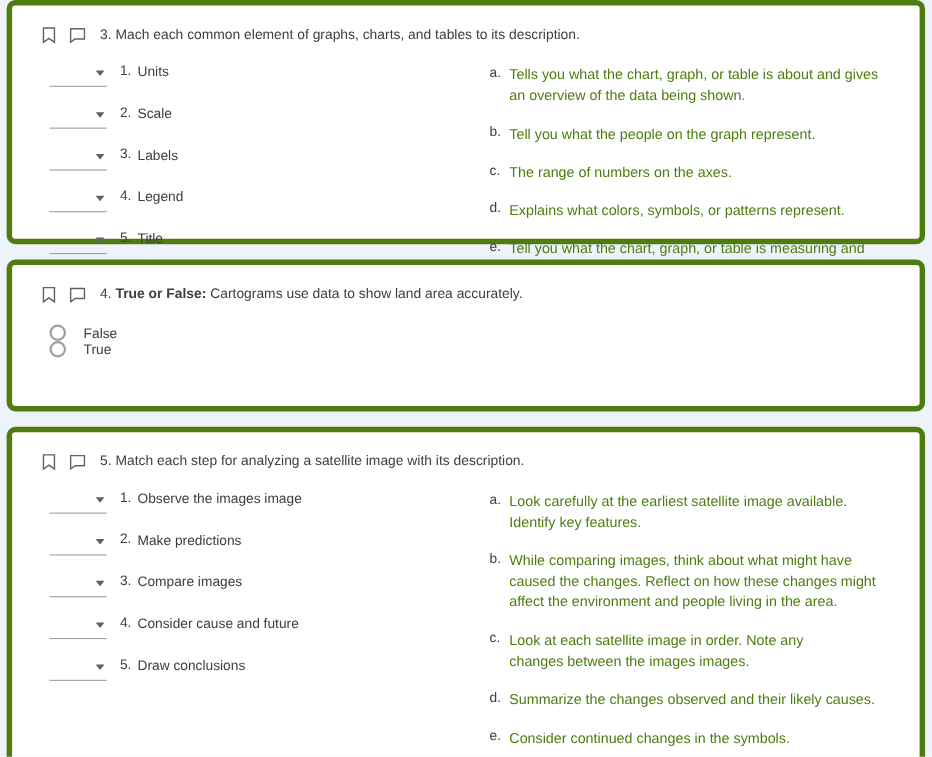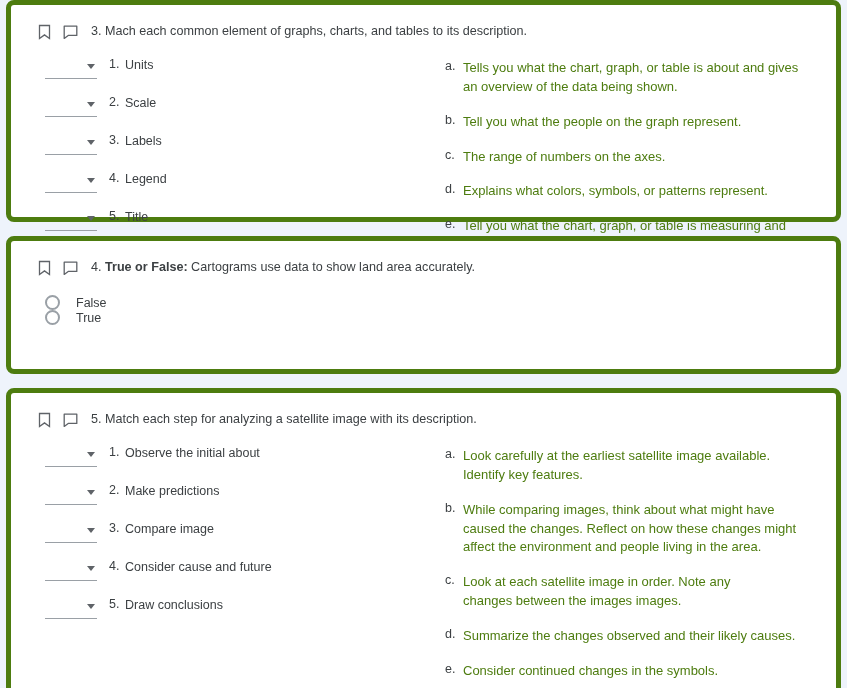--- a/index.html
+++ b/index.html
@@ -297,7 +297,7 @@
                 <span class="caret"></span>
               </div>
             <div class="item-num">1.</div>
-            <div class="item-label">Observe the initial about</div>
+            <div class="item-label">Observe the images image</div>
           </div>
 
           <div class="match-row">

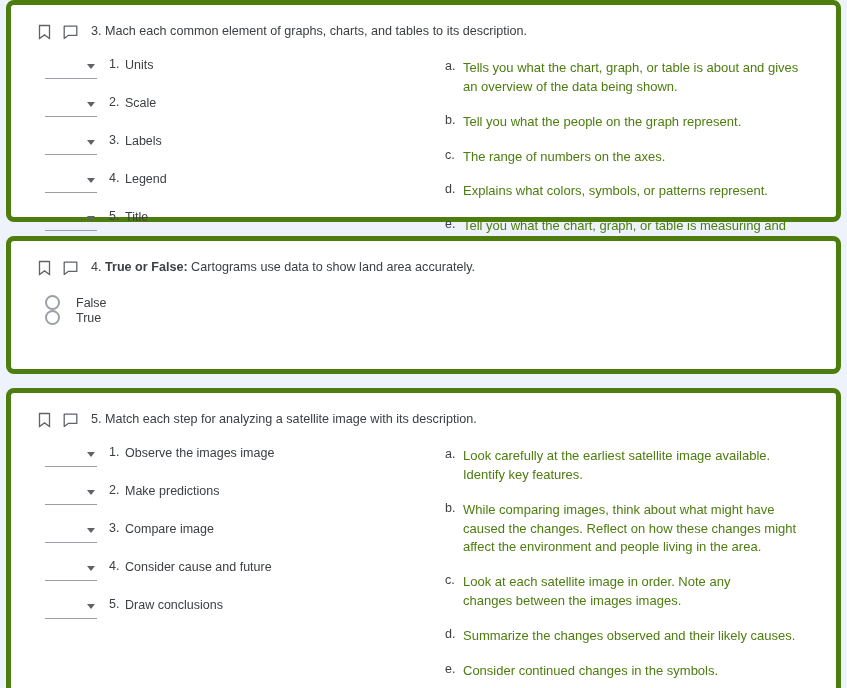--- a/index.html
+++ b/index.html
@@ -313,7 +313,7 @@
                 <span class="caret"></span>
               </div>
             <div class="item-num">3.</div>
-            <div class="item-label">Compare image</div>
+            <div class="item-label">Compare images</div>
           </div>
 
           <div class="match-row">

